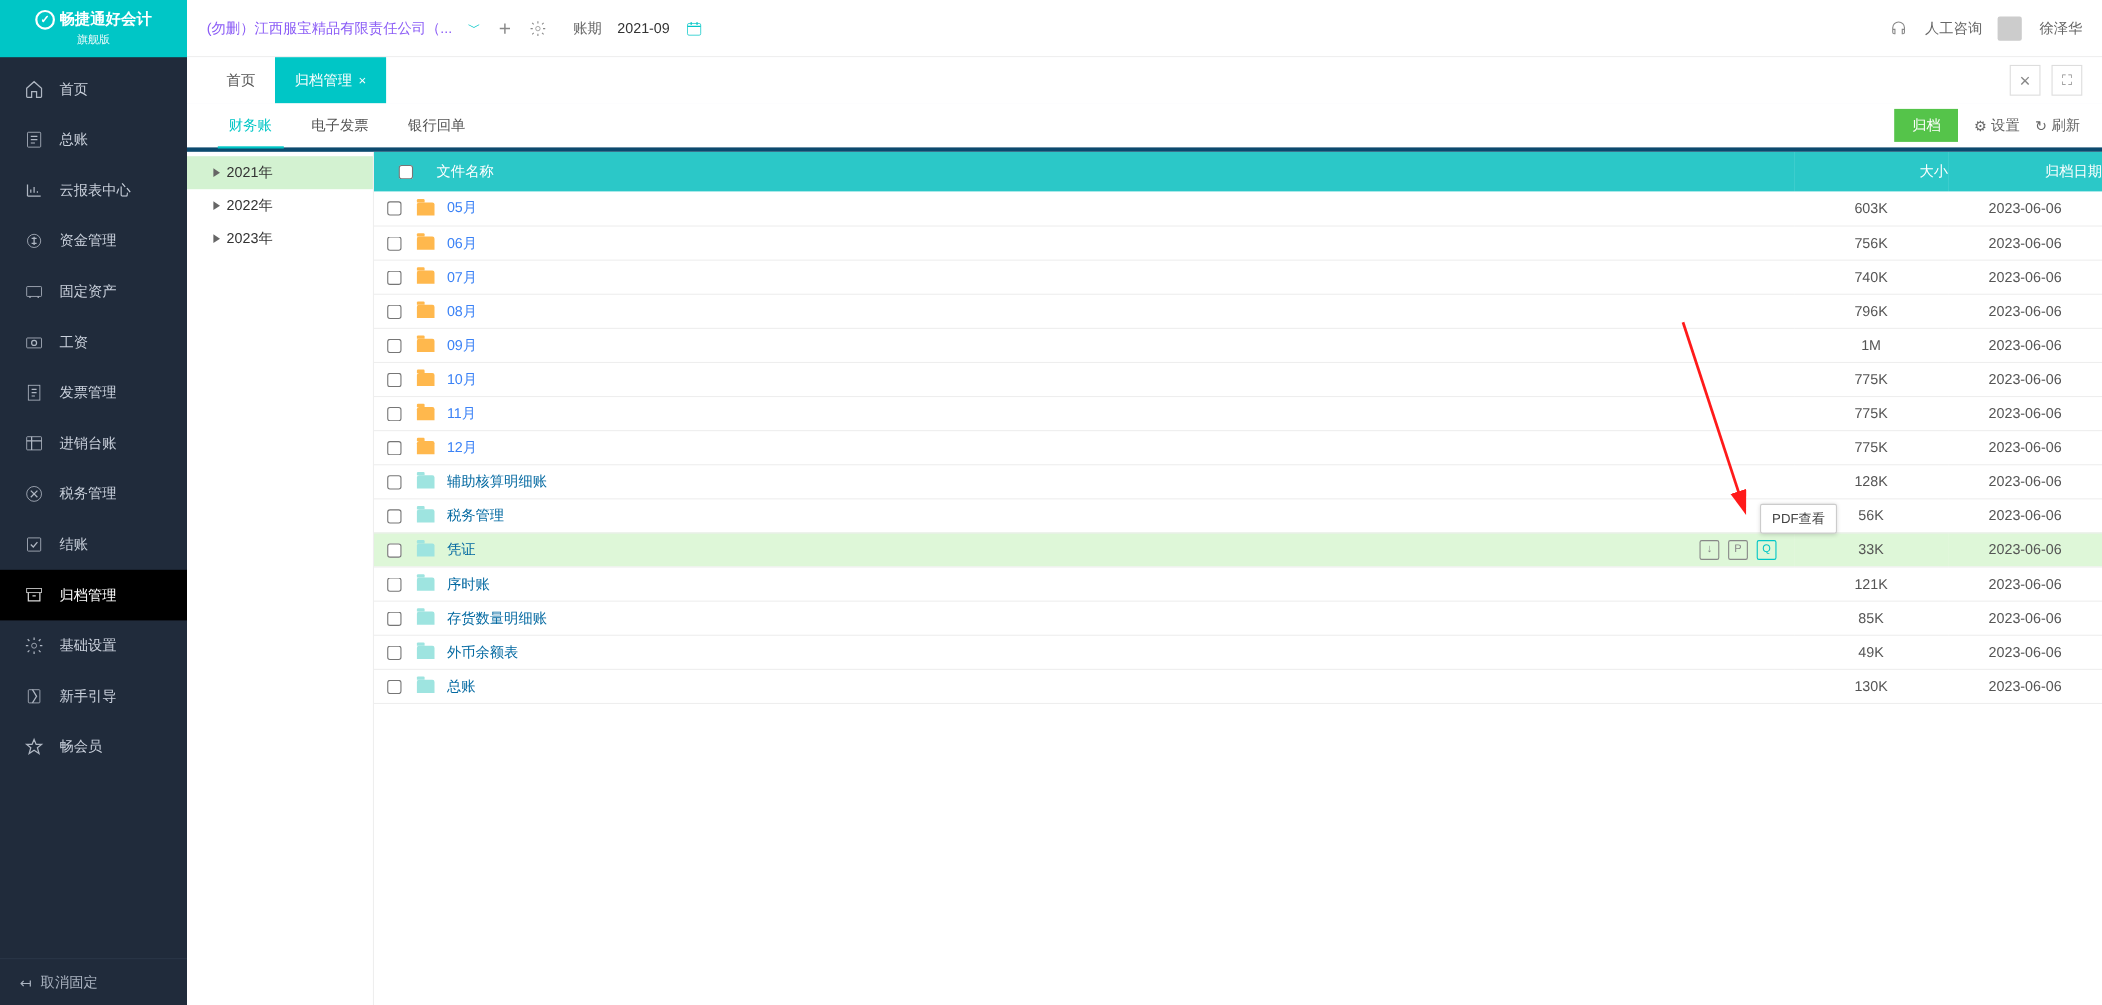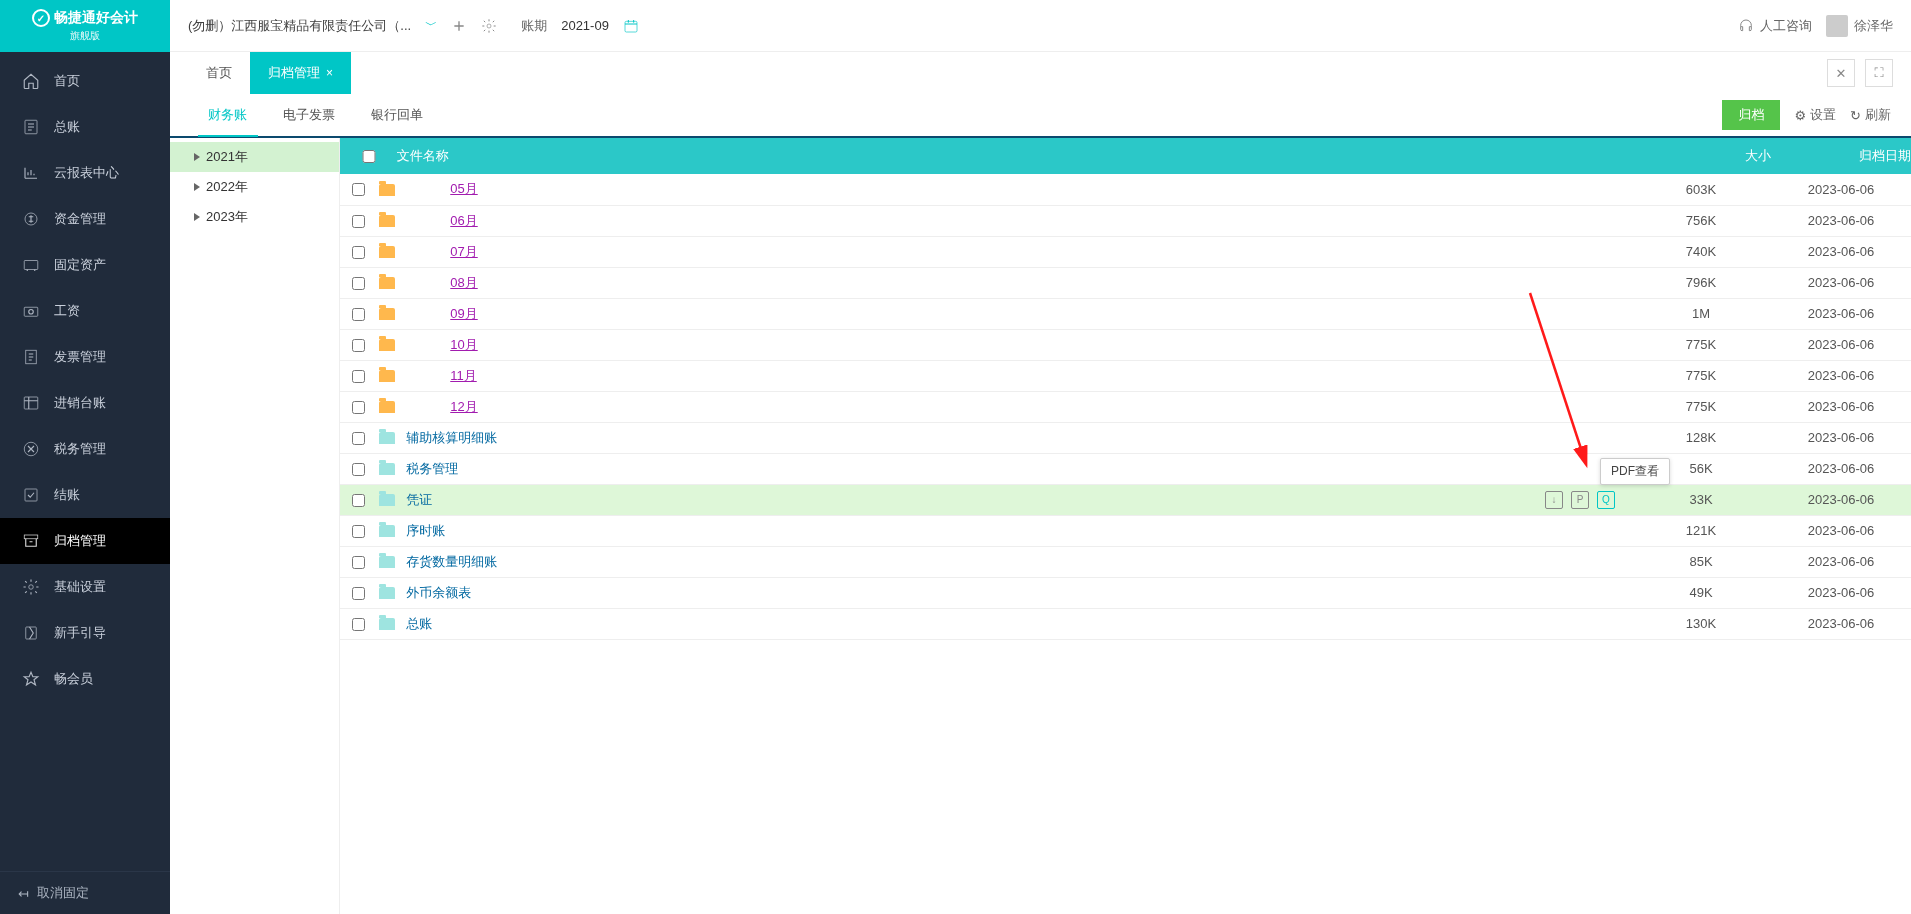--- a/index.html
+++ b/index.html
@@ -24,7 +24,7 @@
 
 
 .topbar { height: 52px; background: #fff; display: flex; align-items: center; padding: 0 18px; border-bottom: 1px solid #eee; gap: 14px; }
-.company { color: #404040; font-size: 13px; max-width: 260px; white-space: nowrap; overflow: hidden; text-overflow: ellipsis; }
+.company { color: #8b5cf6; font-size: 13px; max-width: 260px; white-space: nowrap; overflow: hidden; text-overflow: ellipsis; }
 .chev-down { color: #00c6c6; font-size: 12px; cursor: pointer; }
 .tb-ic { width: 16px; height: 16px; color: #888; cursor: pointer; }
 .tb-ic svg { width: 100%; height: 100%; stroke: currentColor; fill: none; }

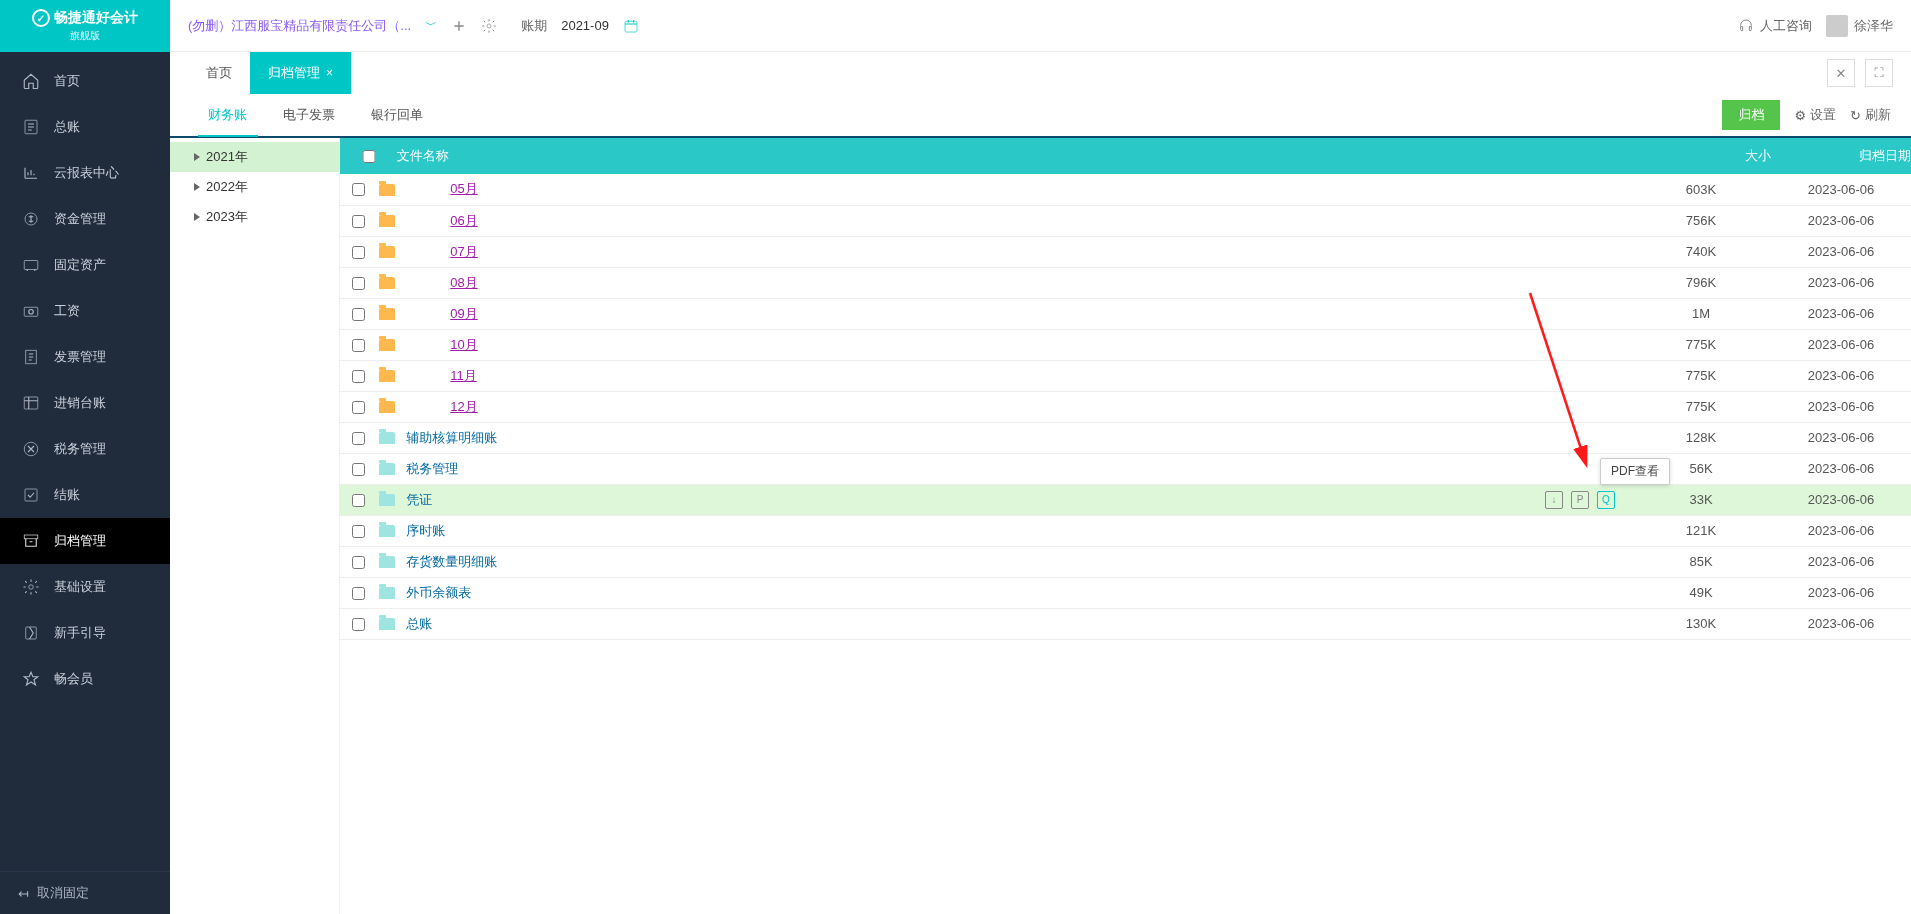--- a/index.html
+++ b/index.html
@@ -32,7 +32,7 @@
 .period-val { color: #333; }
 .cal-ic { color: #00c6c6; }
 .topbar-spacer { flex: 1; }
-.tb-link { display: flex; align-items: center; gap: 6px; color: #666; cursor: pointer; }
+.tb-link { display: flex; align-items: center; gap: 16px; color: #666; cursor: pointer; }
 .avatar { width: 22px; height: 22px; background: #ccc; border-radius: 2px; }
 
 

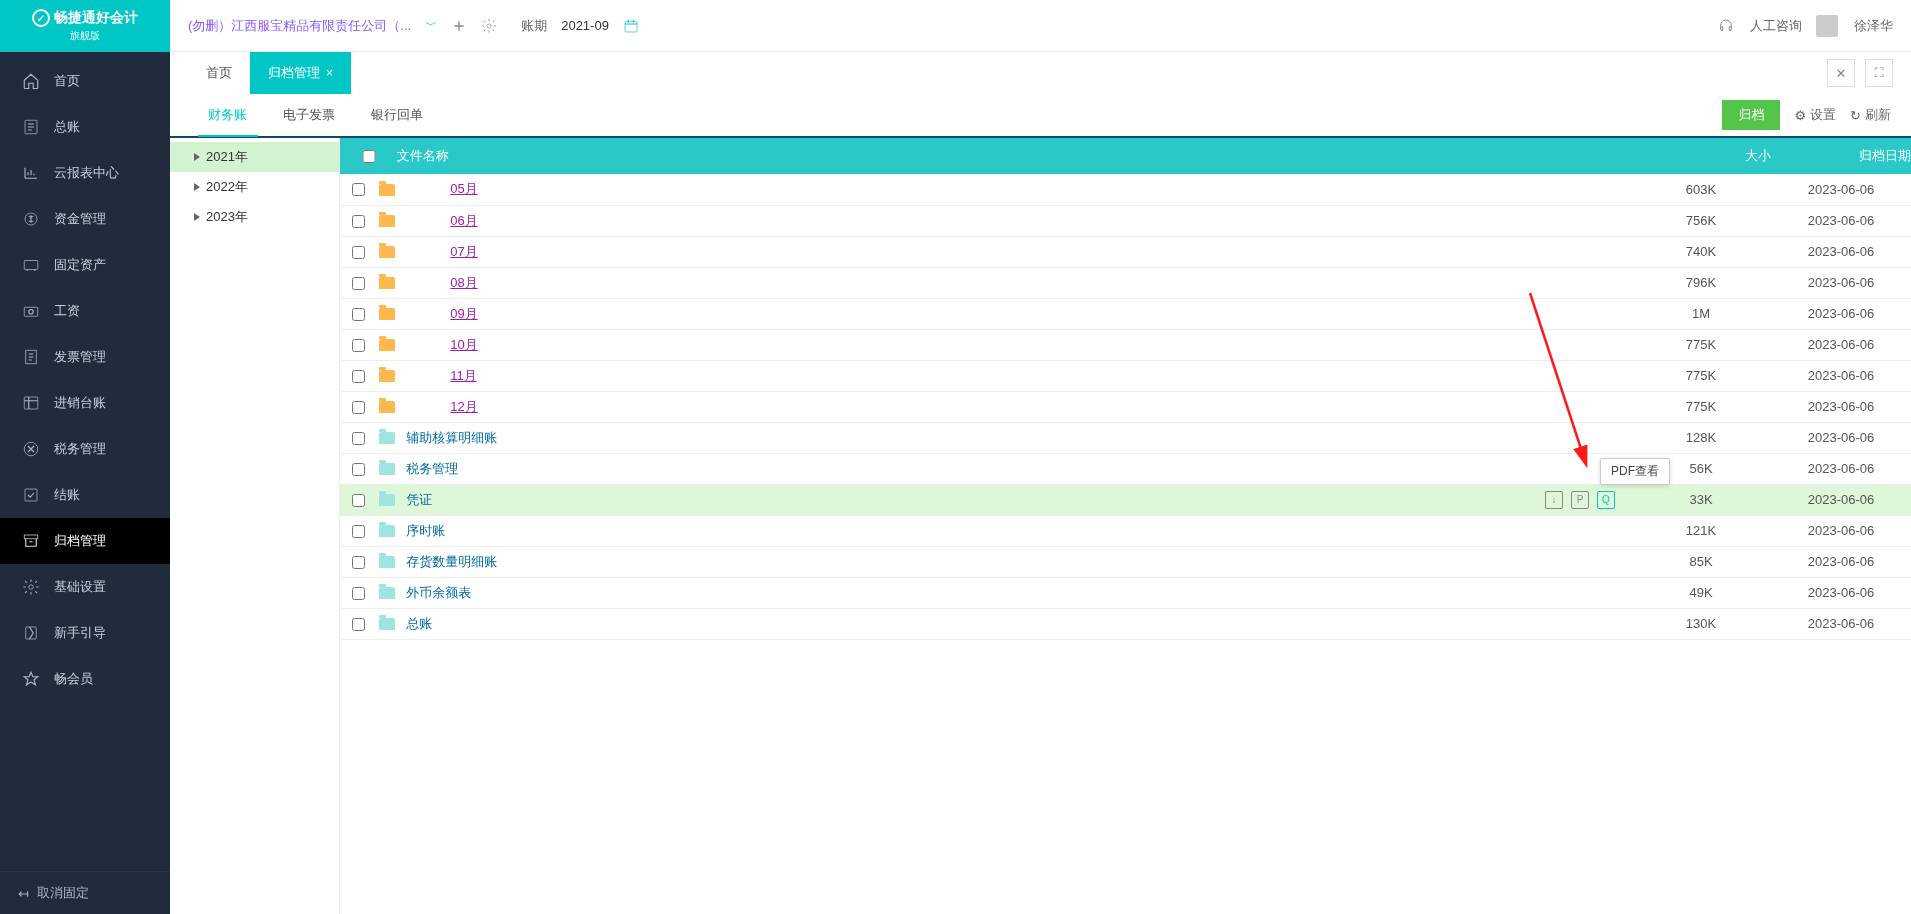--- a/index.html
+++ b/index.html
@@ -45,7 +45,7 @@
 
 
 .content { flex: 1; background: #fff; margin: 0; display: flex; flex-direction: column; position: relative; }
-.subtabs-row { display: flex; align-items: center; border-bottom: 2px solid #0c4a6e; padding: 0 20px; height: 44px; }
+.subtabs-row { display: flex; align-items: center; border-bottom: 4px solid #0c4a6e; padding: 0 20px; height: 44px; }
 .subtab { padding: 0 18px; height: 100%; display: flex; align-items: center; color: #555; cursor: pointer; position: relative; }
 .subtab.active { color: #00c6c6; }
 .subtab.active::after { content: ""; position: absolute; bottom: -1px; left: 10%; width: 80%; height: 2px; background: #00c6c6; }

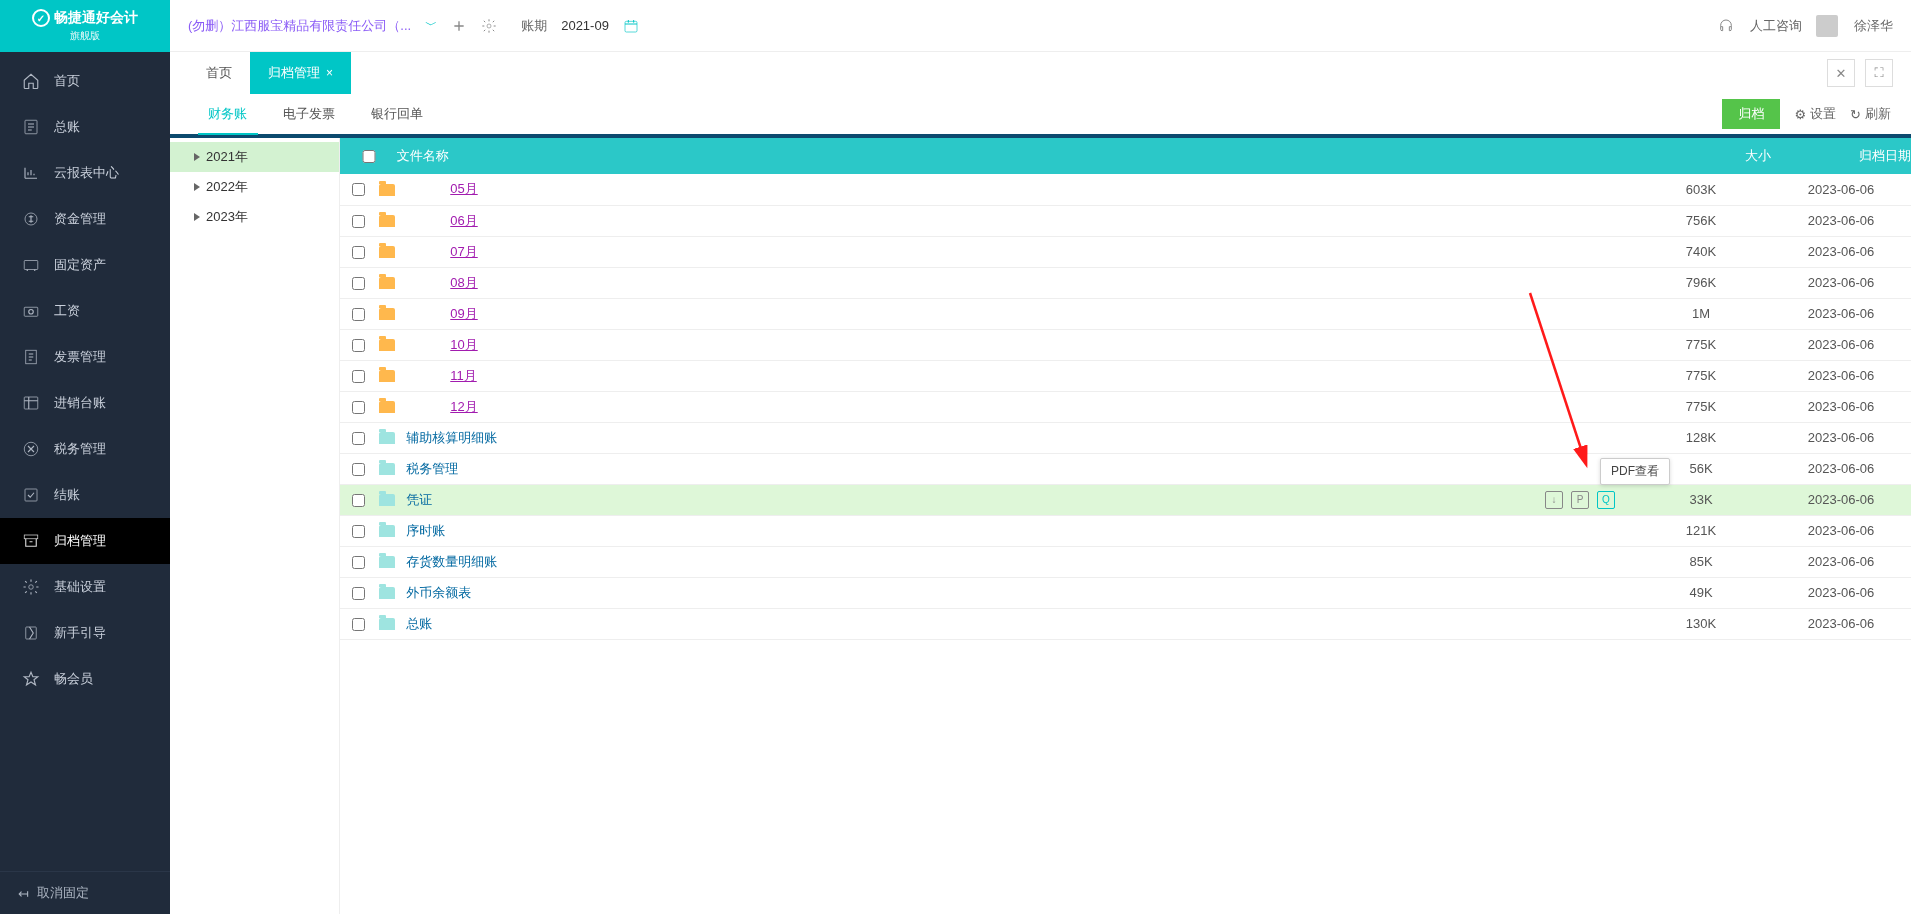--- a/index.html
+++ b/index.html
@@ -77,7 +77,7 @@
 .folder-ic.light { background: #9ee4e0; }
 .folder-ic.light::before { background: #9ee4e0; }
 .fname { color: #0369a1; }
-.fname.link { color: #a21caf; text-decoration: underline; cursor: pointer; margin-left: 44px; }
+.fname.link { color: #3b82f6; cursor: pointer; }
 
 .row-actions { display: inline-flex; gap: 8px; vertical-align: middle; float: right; margin-right: 16px; }
 .act-ic { width: 18px; height: 18px; border: 1px solid #888; border-radius: 2px; display: flex; align-items: center; justify-content: center; color: #888; cursor: pointer; font-size: 10px; }

